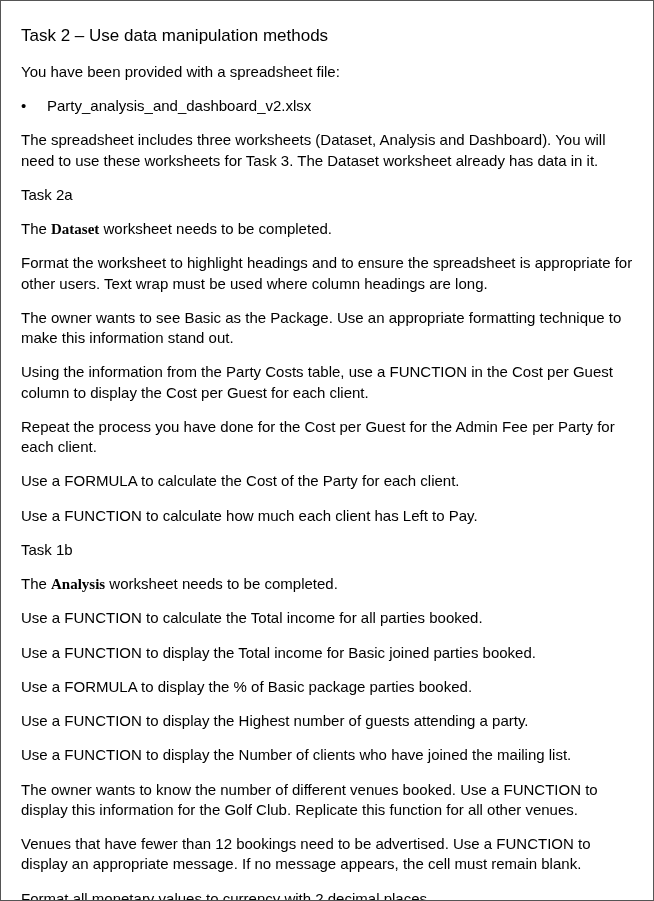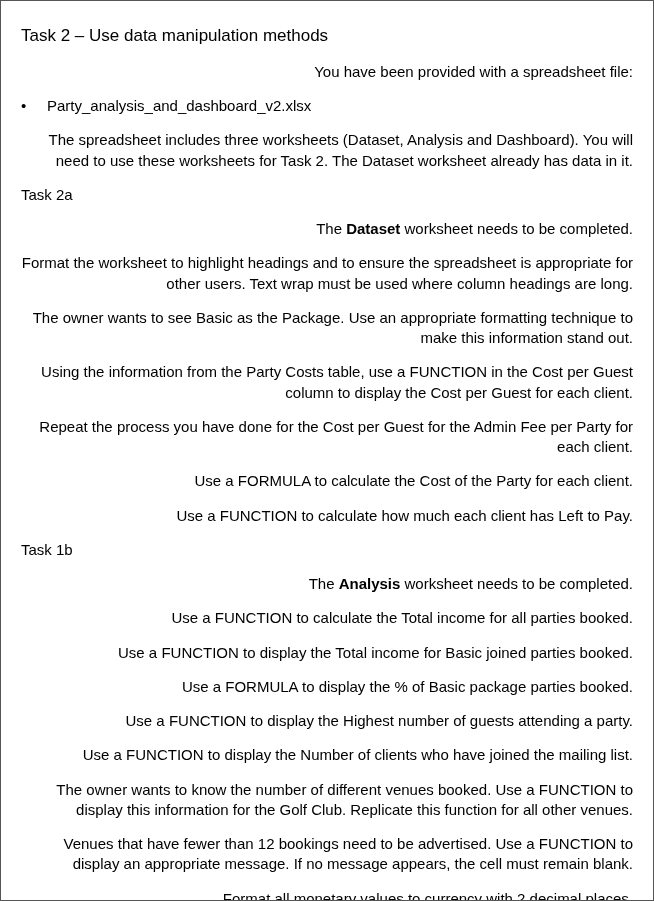--- a/index.html
+++ b/index.html
@@ -25,7 +25,6 @@
   }
   .para {
     margin-bottom: 14px;
-    text-align: right;
   }
   .sub-heading {
     font-weight: 400;

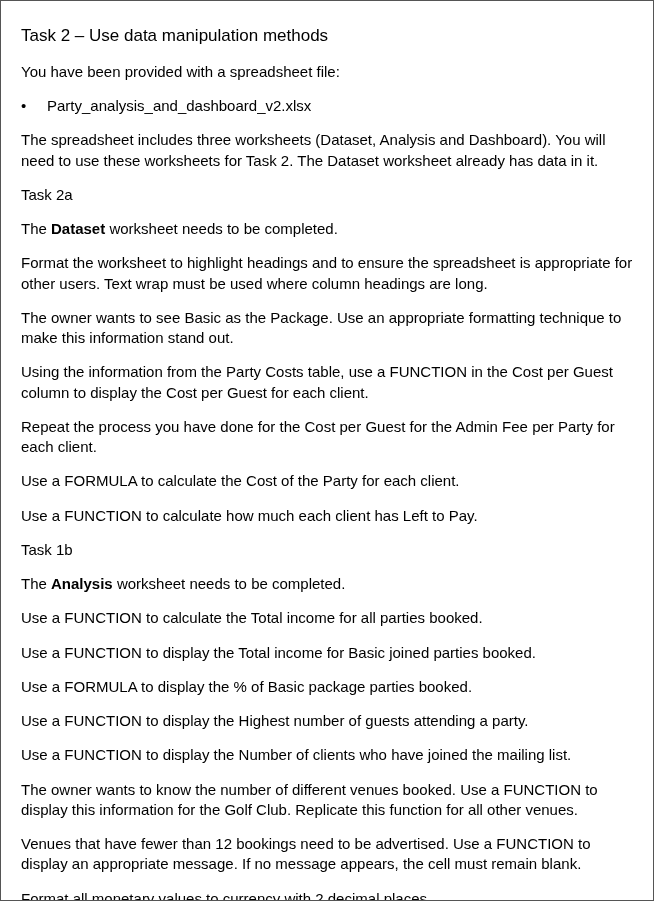--- a/index.html
+++ b/index.html
@@ -60,7 +60,7 @@
   <span class="bullet-text">Party_analysis_and_dashboard_v2.xlsx</span>
 </div>
 
-<div class="para">The spreadsheet includes three worksheets (Dataset, Analysis and Dashboard). You will need to use these worksheets for Task 2. The Dataset worksheet already has data in it.</div>
+<div class="para">The spreadsheet includes three worksheets (Dataset, Analysis and Dashboard). You will need to use these worksheets for Task 3. The Dataset worksheet already has data in it.</div>
 
 <div class="sub-heading">Task 2a</div>
 

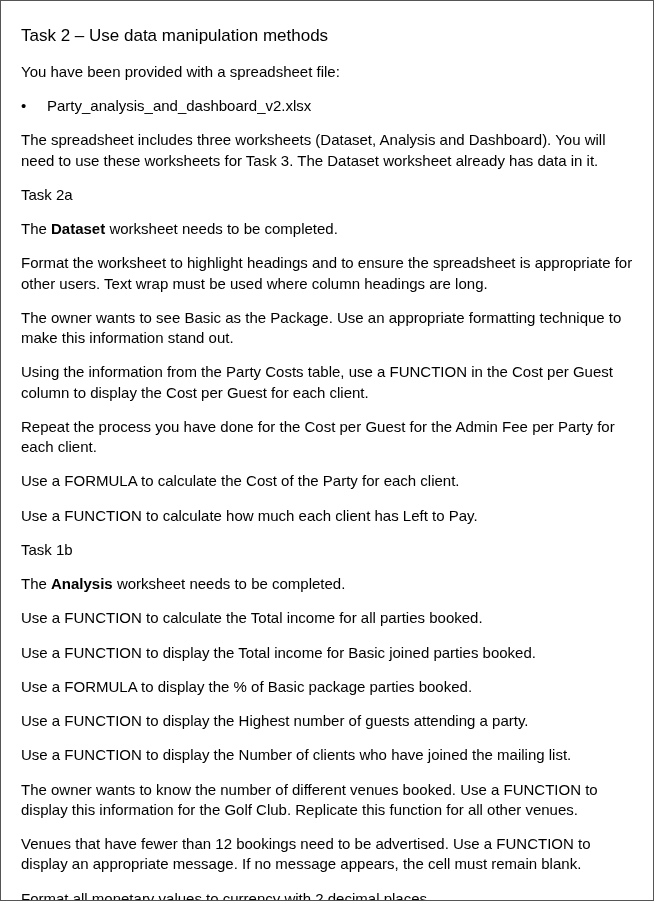--- a/index.html
+++ b/index.html
@@ -32,6 +32,7 @@
   }
   .bold {
     font-weight: 700;
+    font-family: Liberation Serif, serif;
   }
   .bullet-row {
     display: flex;

